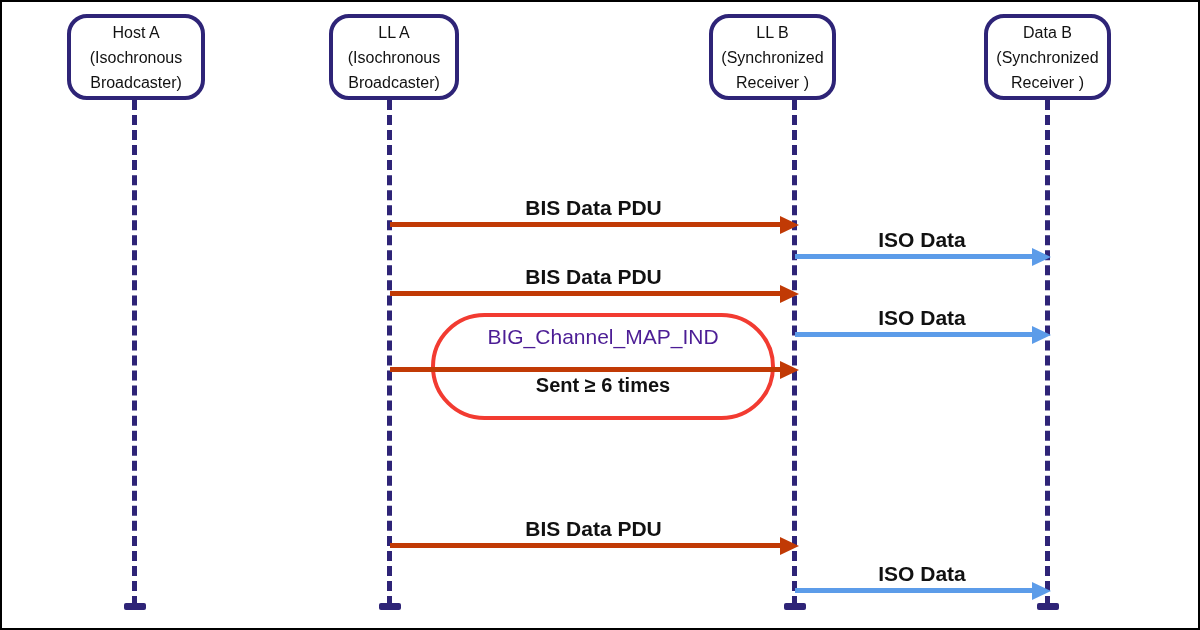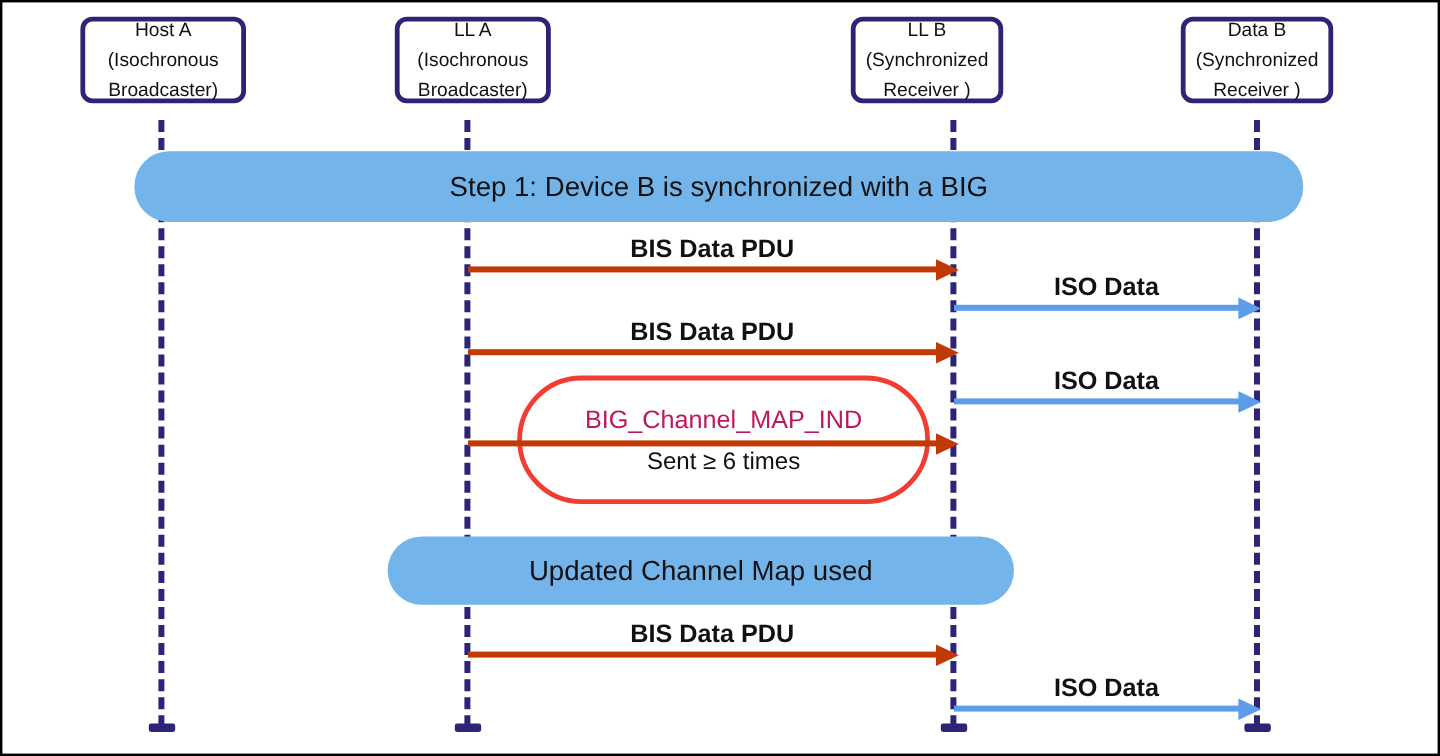--- a/index.html
+++ b/index.html
@@ -38,10 +38,10 @@
   .actor {
     position: absolute;
     top: 12px;
-    height: 72px;
+    height: 86px;
     background: #ffffff;
     border: 4.5px solid #2e2477;
-    border-radius: 10px;
+    border-radius: 20px;
     display: flex;
     flex-direction: column;
     align-items: center;

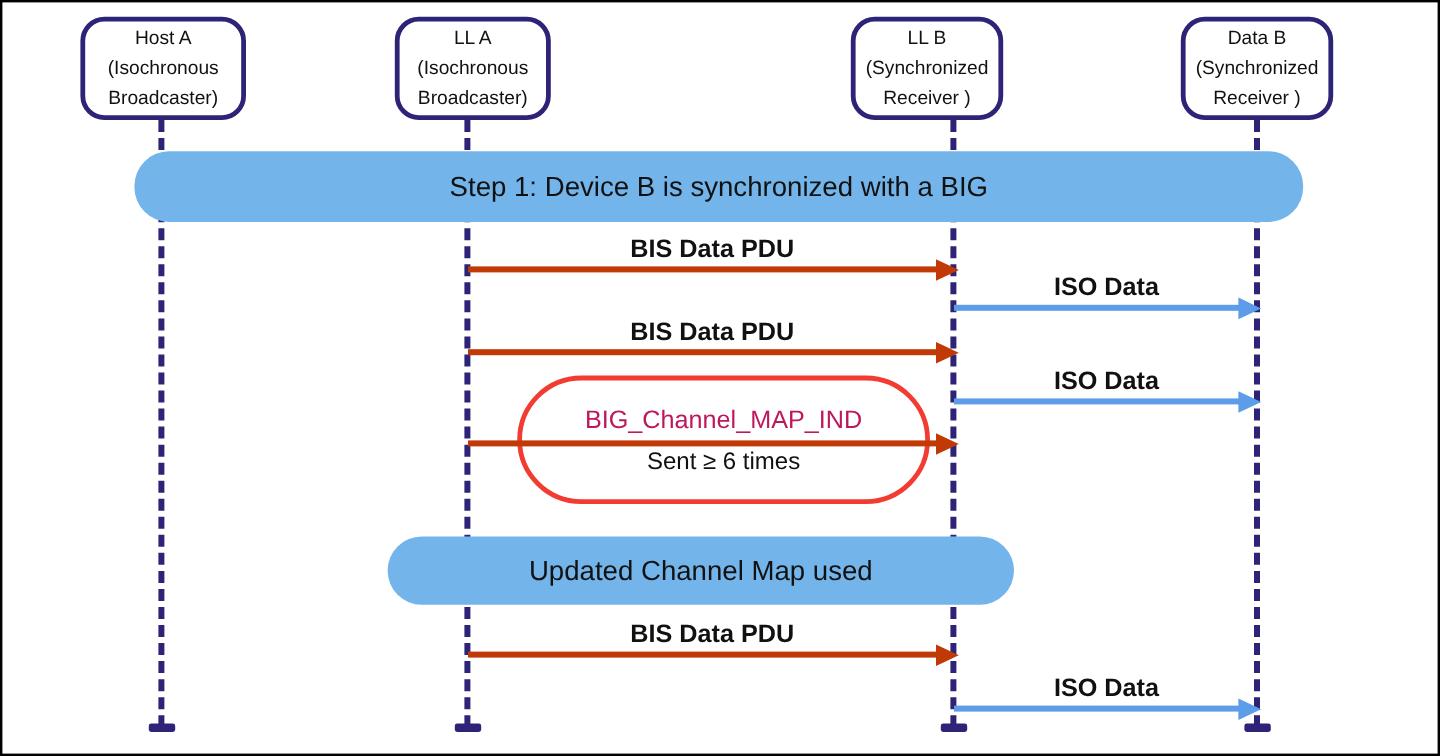--- a/index.html
+++ b/index.html
@@ -164,7 +164,6 @@
     <span>(Synchronized Receiver )</span>
   </div>
 
-  <div class="banner" style="left:110px;top:124px;width:974px;height:59px">Step 1: Device B is synchronized with a BIG</div>
 
   <div class="msg bis" style="left:388px;top:192px;width:407px;height:33px">
     <div class="msg-label">BIS Data PDU</div>

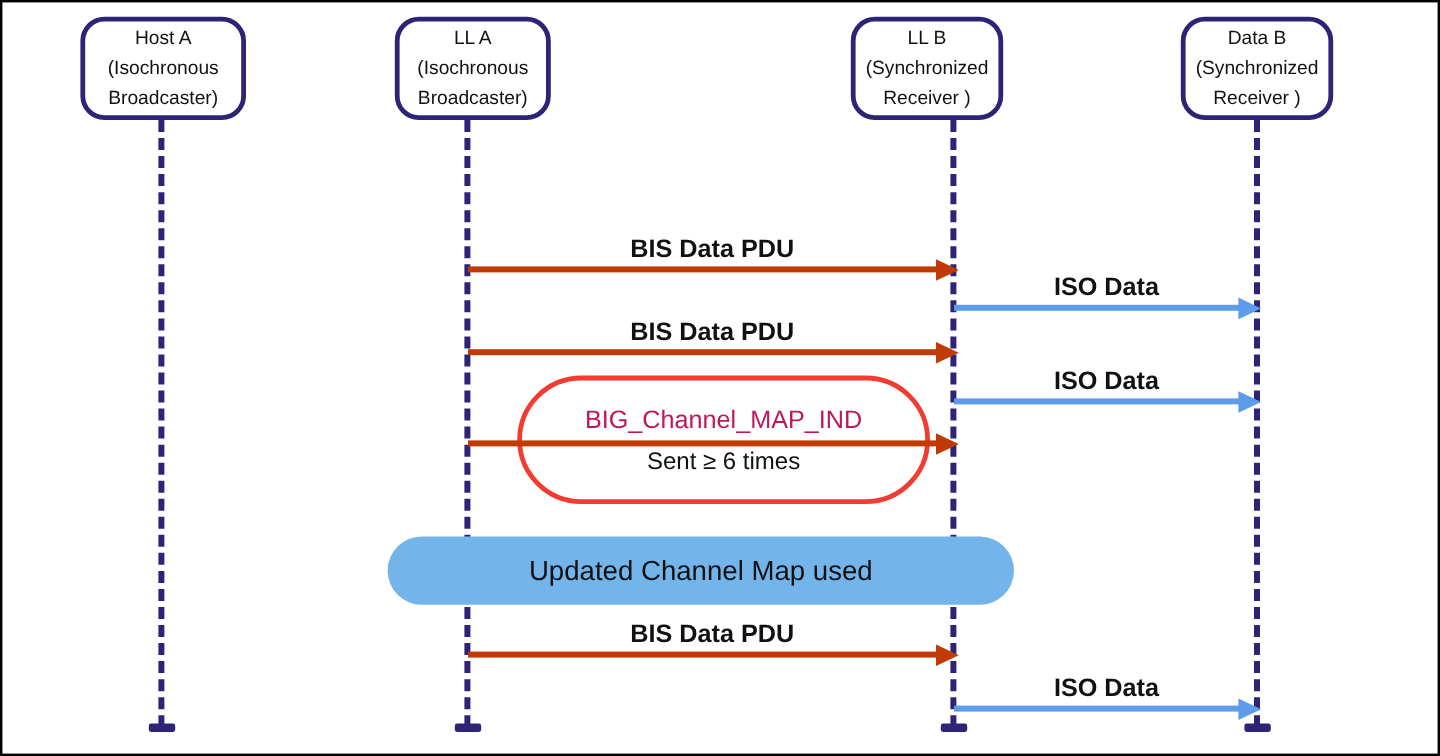--- a/index.html
+++ b/index.html
@@ -112,11 +112,11 @@
   .oval-title {
     position: absolute;
     left: 429px;
-    top: 337px;
+    top: 323px;
     width: 344px;
     text-align: center;
     font-size: 21px;
-    color: #be185d;
+    color: #4c1d95;
     white-space: nowrap;
     z-index: 4;
   }

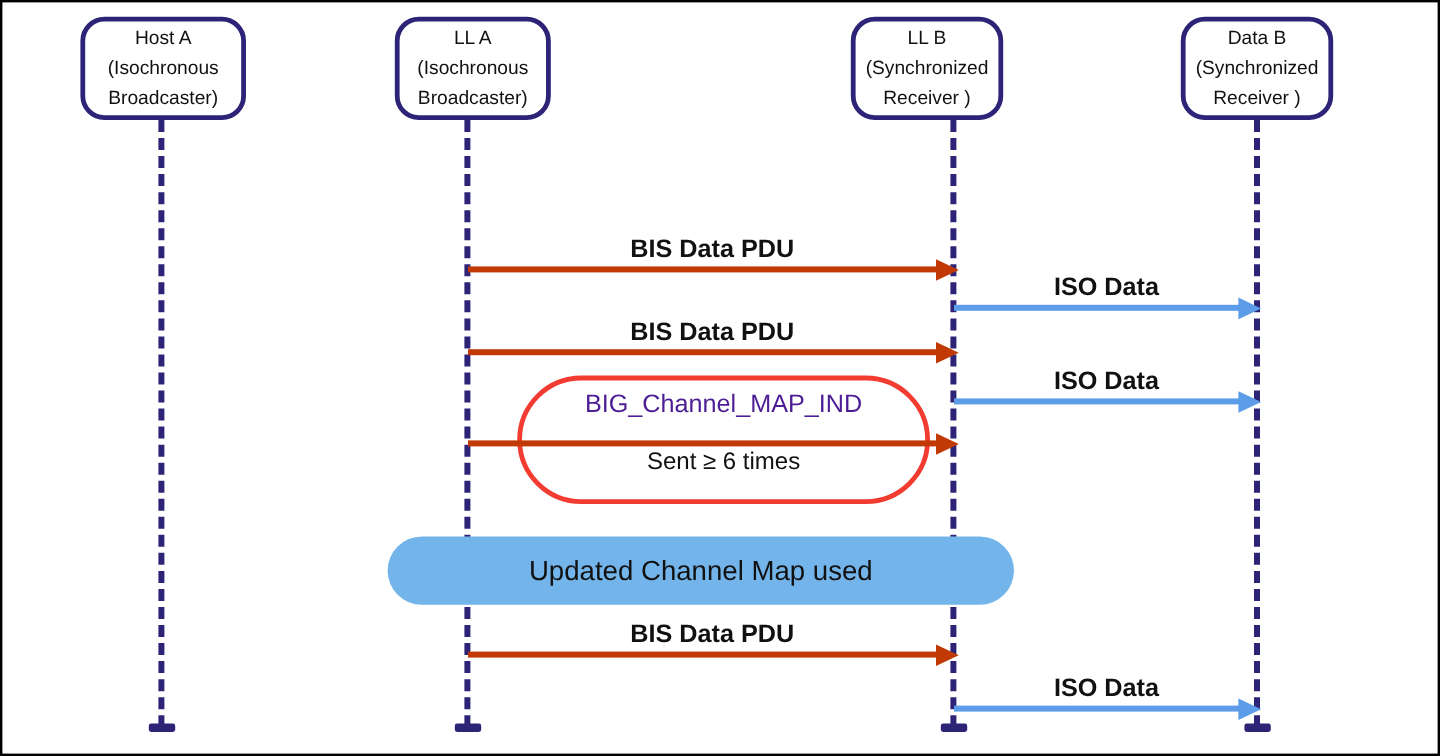--- a/index.html
+++ b/index.html
@@ -127,7 +127,7 @@
     width: 344px;
     text-align: center;
     font-size: 20px;
-    font-weight: normal;
+    font-weight: bold;
     color: #111111;
     white-space: nowrap;
     z-index: 4;

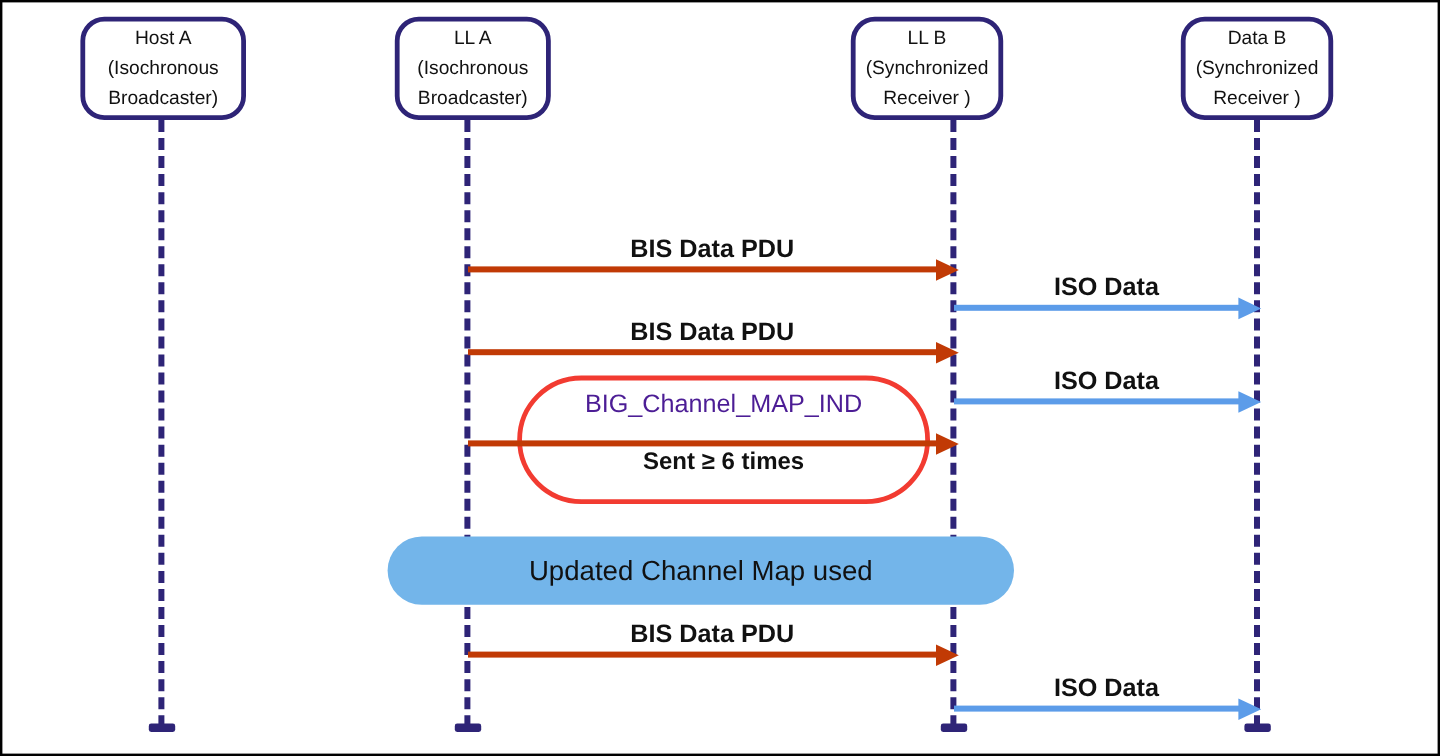--- a/index.html
+++ b/index.html
@@ -197,7 +197,6 @@
   </div>
   <div class="oval-note">Sent ≥ 6 times</div>
 
-  <div class="banner" style="left:321px;top:445px;width:522px;height:57px">Updated Channel Map used</div>
 
   <div class="msg bis" style="left:388px;top:513px;width:407px;height:33px">
     <div class="msg-label">BIS Data PDU</div>

